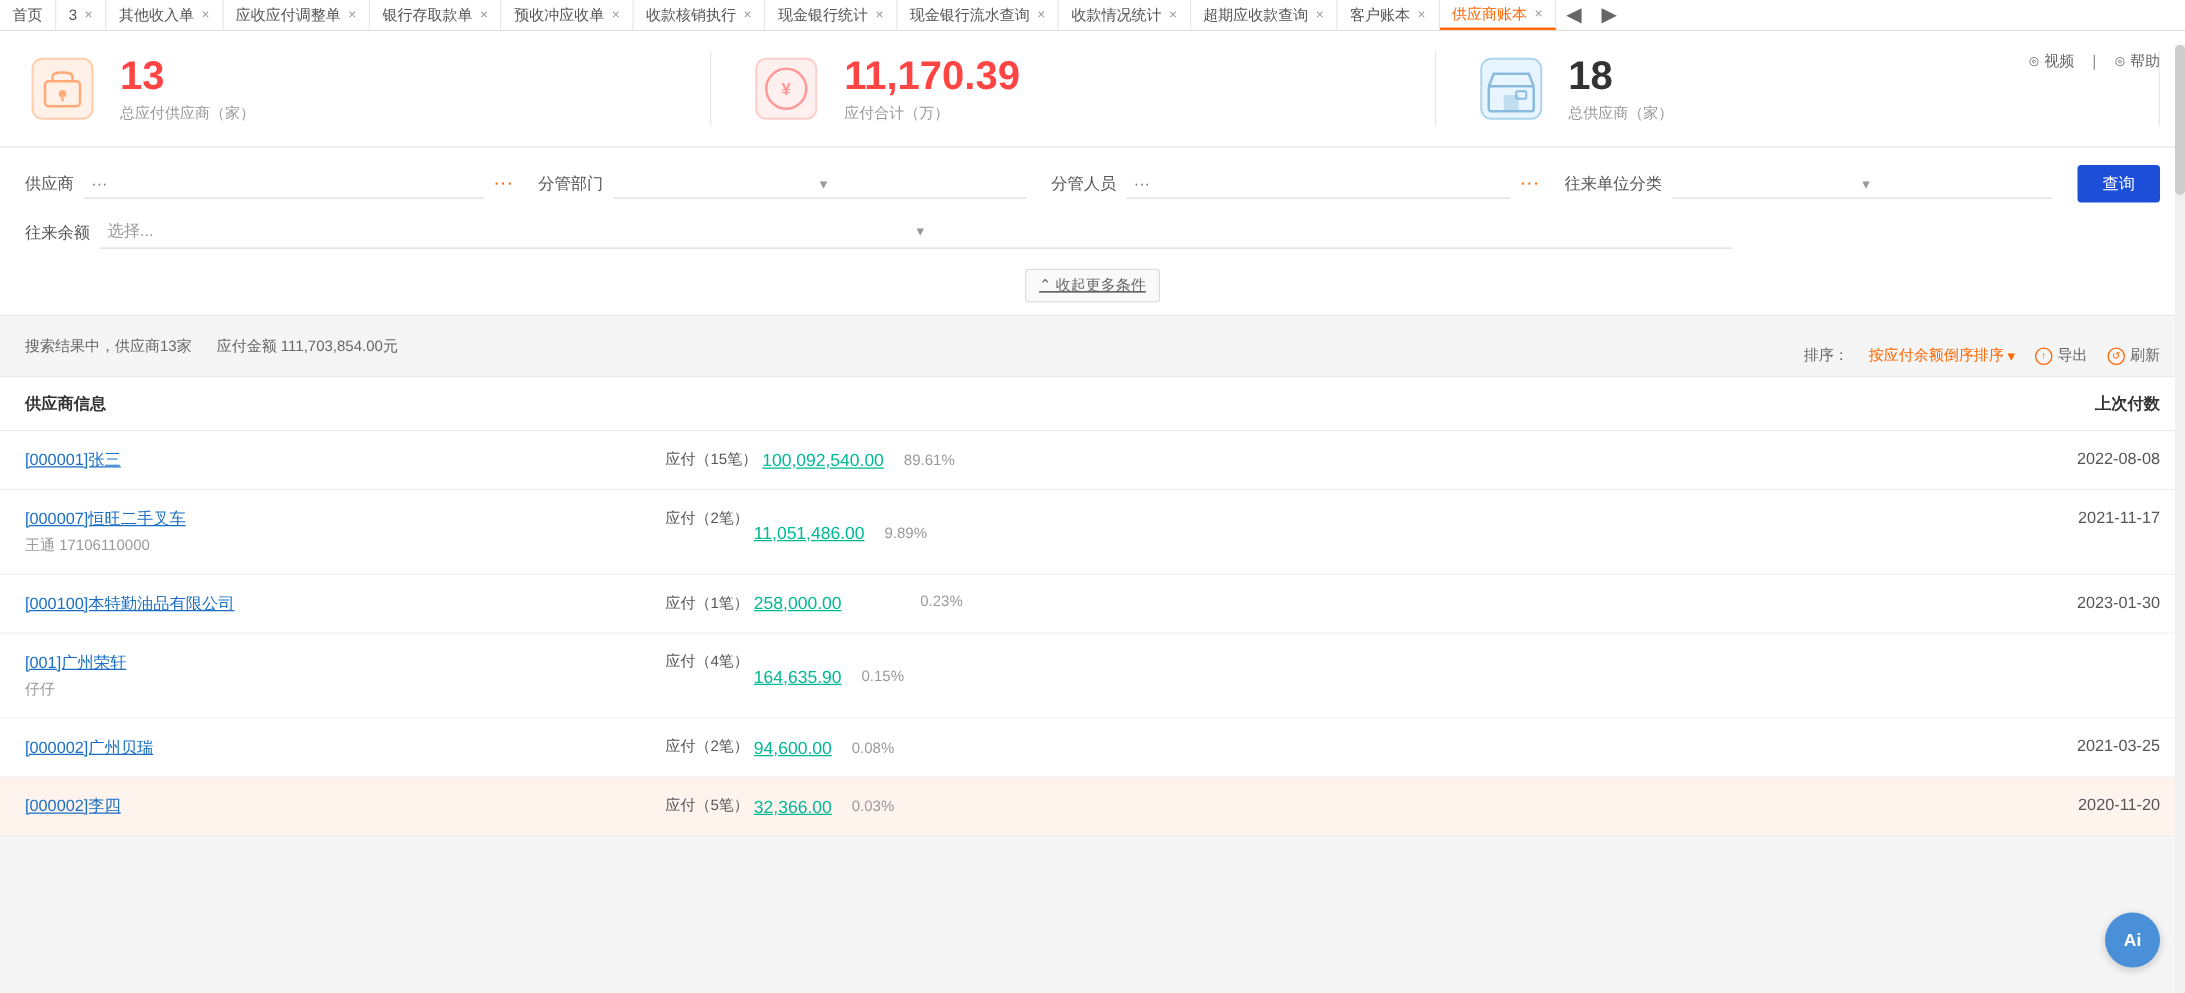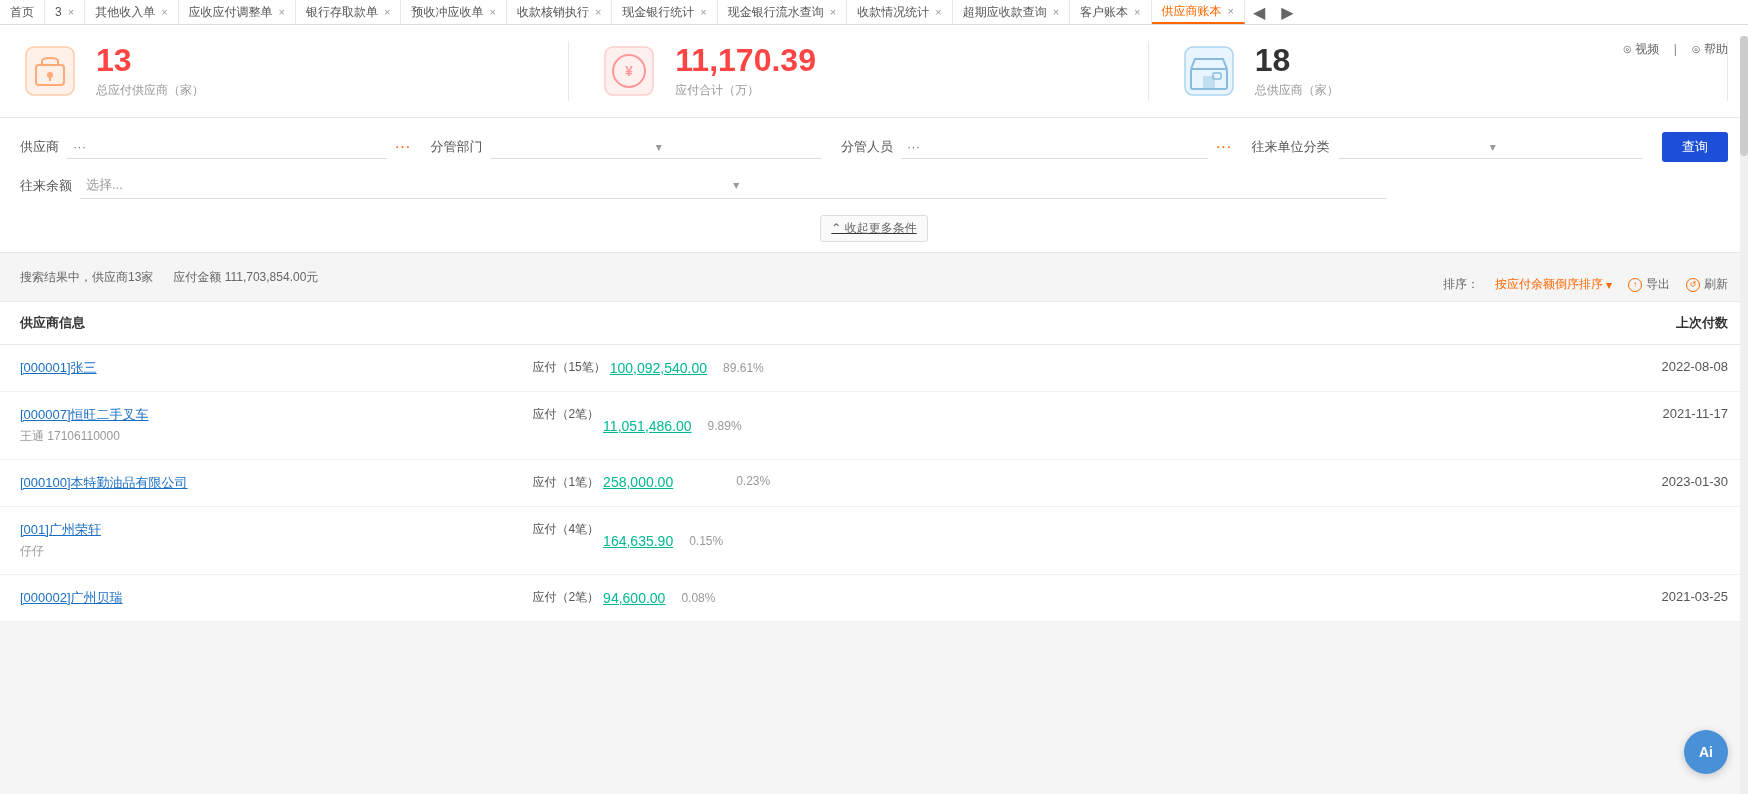--- a/index.html
+++ b/index.html
@@ -496,6 +496,19 @@
     <div class="col-lastpay">2021-03-25</div>
   </div>
 
+  <div class="table-row highlighted">
+    <div class="col-supplier">
+      <span class="supplier-name">[000002]李四</span>
+    </div>
+    <div class="col-transaction">
+      <span class="trans-label">应付（5笔）</span>
+      <div style="display:flex; align-items:center;">
+        <span class="trans-amount">32,366.00</span>
+        <span class="trans-percent">0.03%</span>
+      </div>
+    </div>
+    <div class="col-lastpay">2020-11-20</div>
+  </div>
 </div>
 
 <div style="position:fixed; bottom:20px; right:20px; background:#4a90d9; color:#fff; border-radius:50%; width:44px; height:44px; display:flex; align-items:center; justify-content:center; font-size:14px; font-weight:bold; cursor:pointer; box-shadow:0 2px 8px rgba(0,0,0,0.2);">

